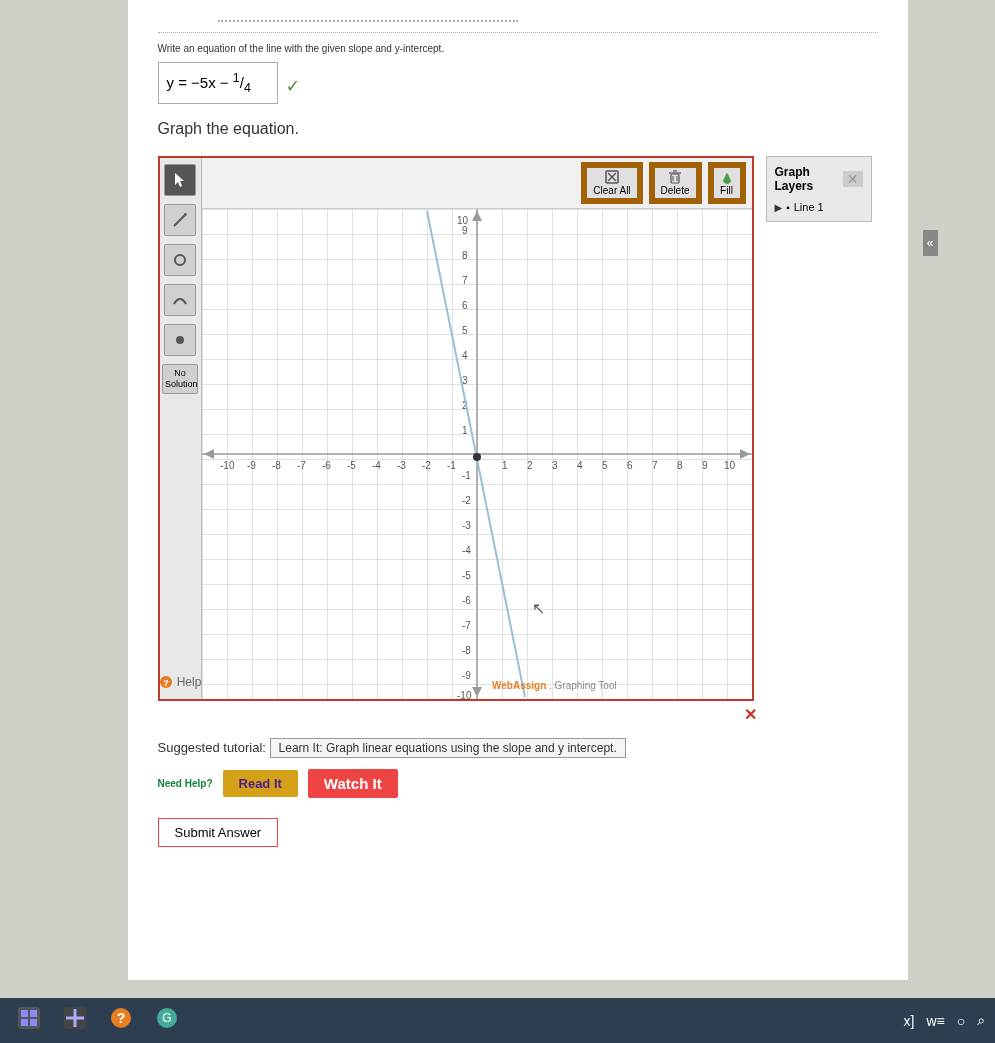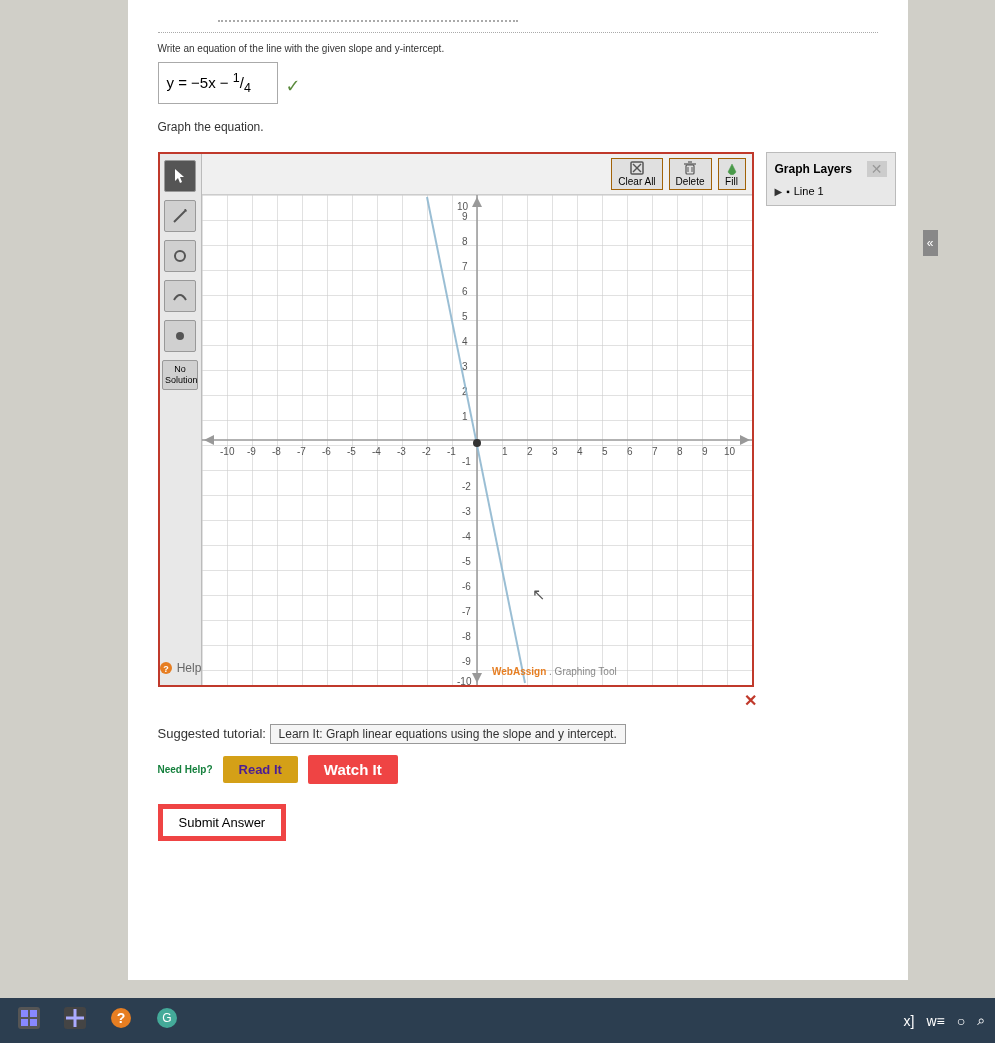--- a/index.html
+++ b/index.html
@@ -59,7 +59,7 @@
     }
 
     .graph-label {
-      font-size: 12px;
+      font-size: 16px;
       color: #333;
       margin-bottom: 8px;
     }

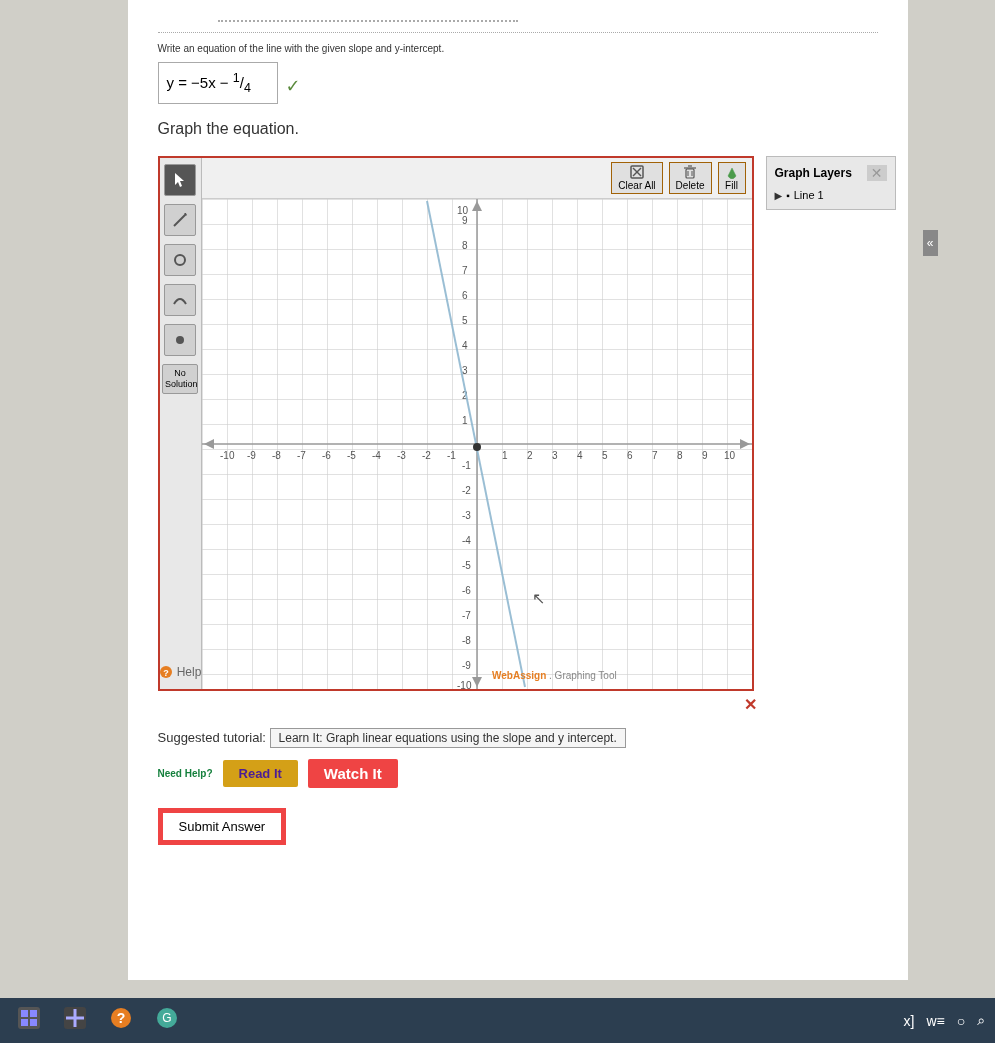--- a/index.html
+++ b/index.html
@@ -151,7 +151,7 @@
     .graph-layers-panel {
       background: #e8e8e8;
       border: 1px solid #bbb;
-      width: 130px;
+      width: 106px;
       padding: 8px;
     }
 

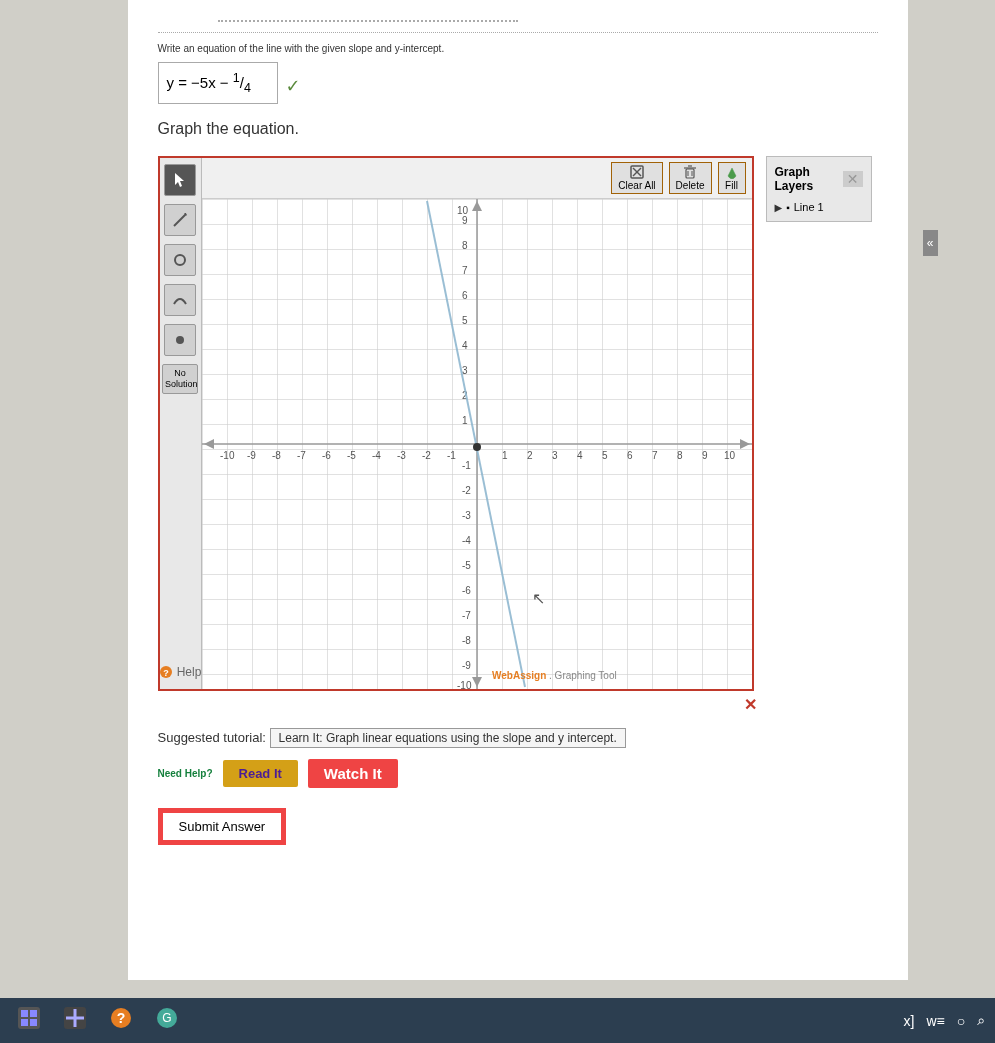--- a/index.html
+++ b/index.html
@@ -135,7 +135,7 @@
       font-size: 10px;
       padding: 2px 6px;
       background: #e0e0e0;
-      border: 1px solid #a16207;
+      border: 6px solid #a16207;
       cursor: pointer;
       display: flex;
       flex-direction: column;

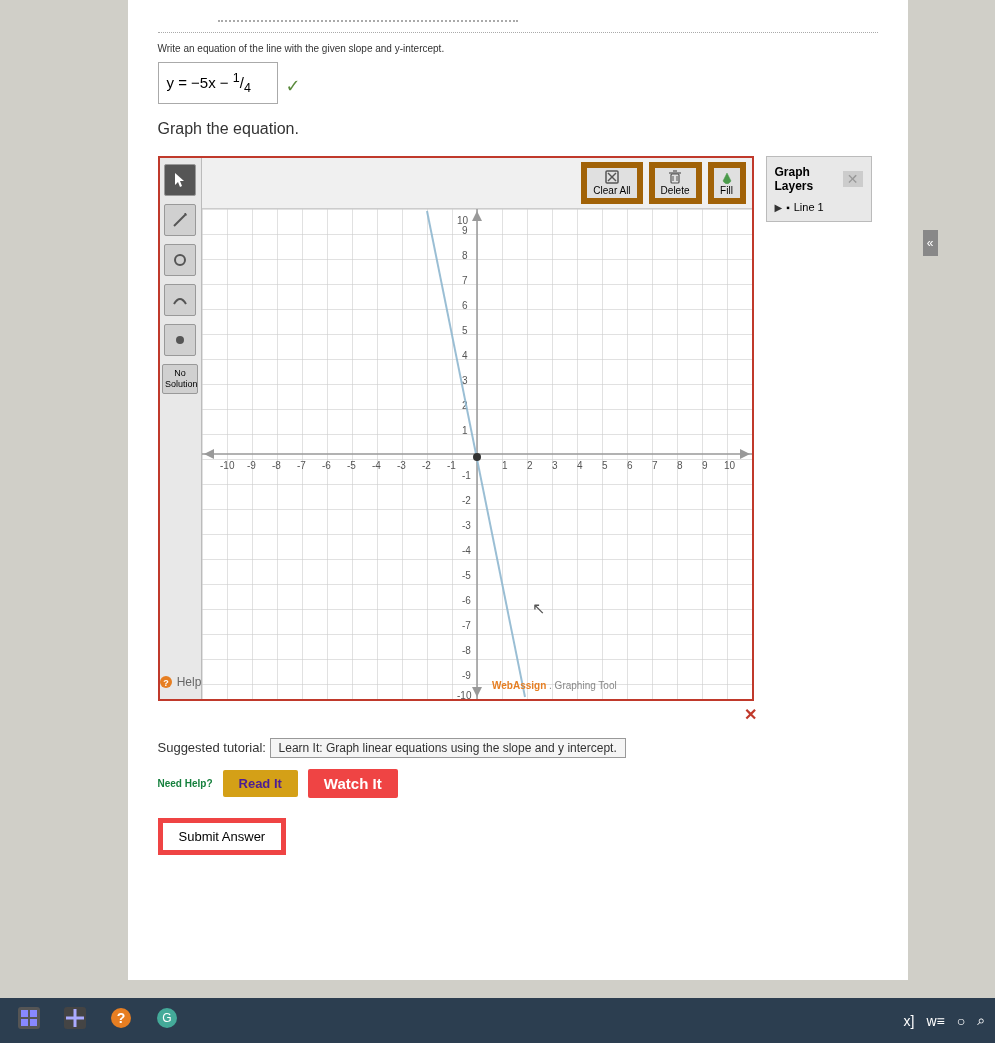--- a/index.html
+++ b/index.html
@@ -266,7 +266,7 @@
     .submit-answer-btn {
       margin-top: 20px;
       background: white;
-      border: 5px solid #ef4444;
+      border: 1px solid #ef4444;
       padding: 6px 16px;
       font-size: 13px;
       cursor: pointer;

